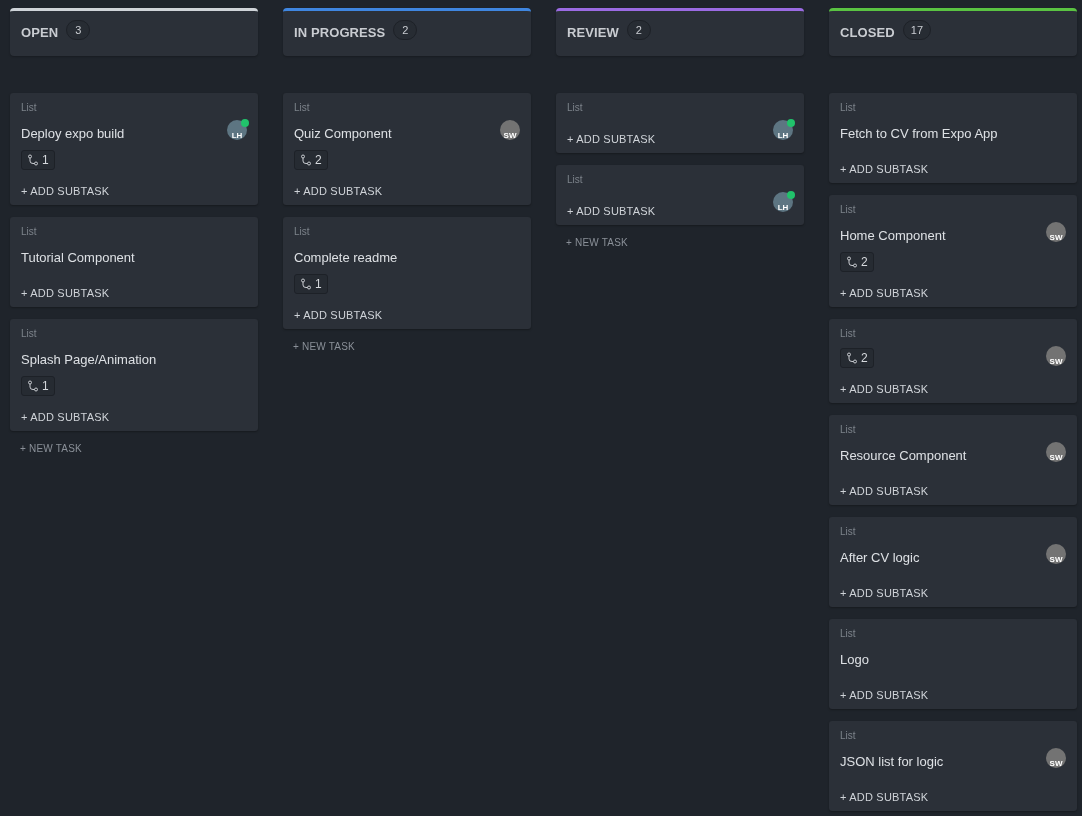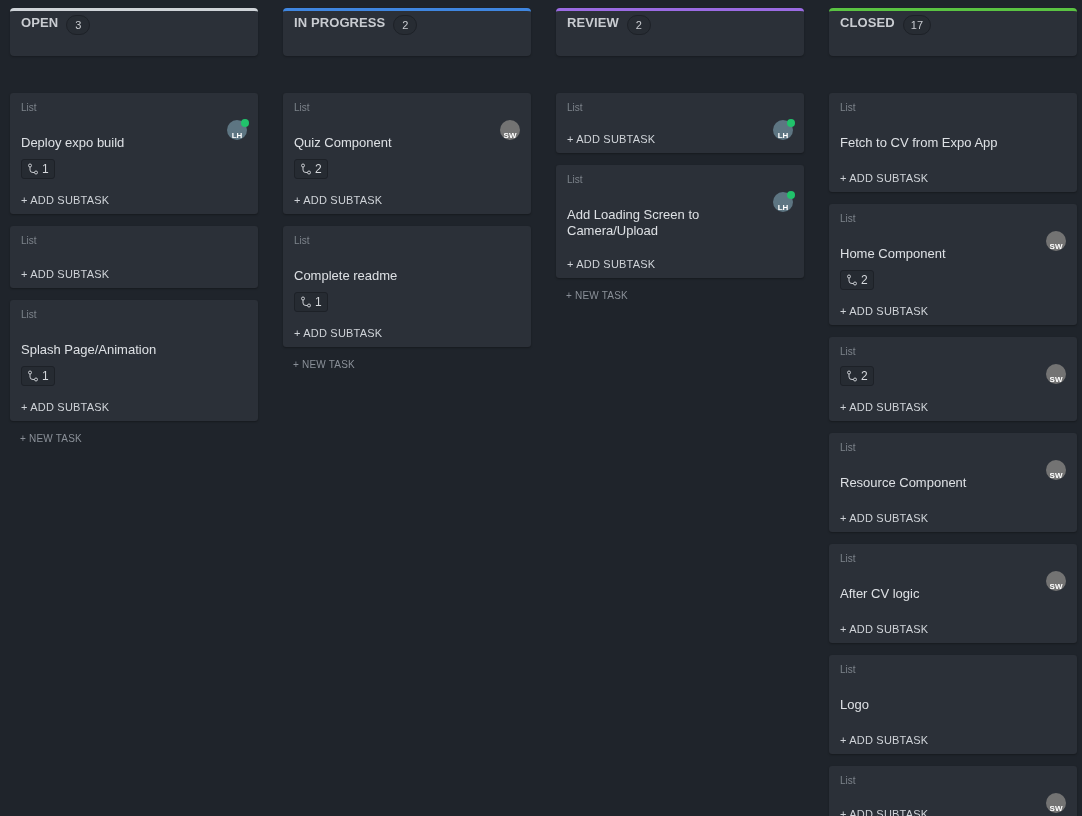--- a/index.html
+++ b/index.html
@@ -24,8 +24,8 @@
     border-radius: 4px;
     border-top: 3px solid #cfd3d8;
     display: flex;
-    align-items: flex-start;
-    padding: 4px 11px;
+    align-items: flex-end;
+    padding: 16px 11px;
     box-shadow: 0 1px 2px rgba(0,0,0,0.25);
   }
   .col-title {

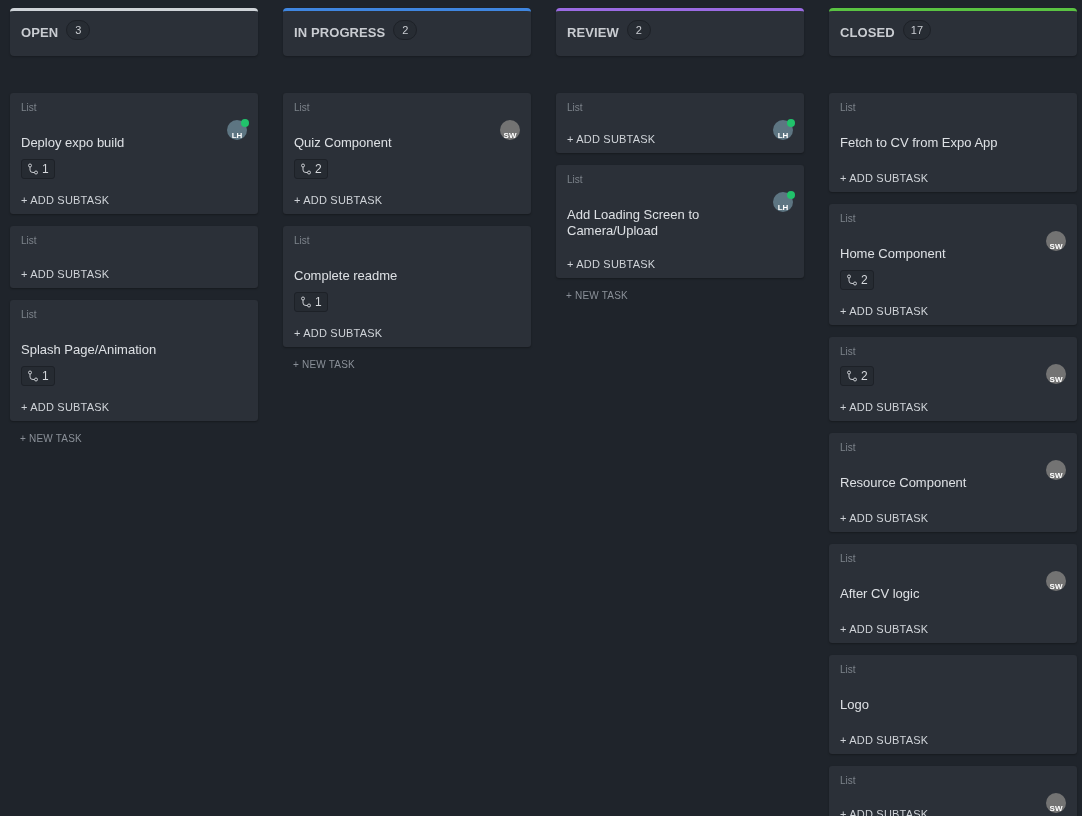--- a/index.html
+++ b/index.html
@@ -71,7 +71,7 @@
     font-size: 13px;
     color: #dde0e4;
     line-height: 16px;
-    margin-top: 21px;
+    margin-top: 12px;
   }
   .subtask-badge {
     display: inline-flex;

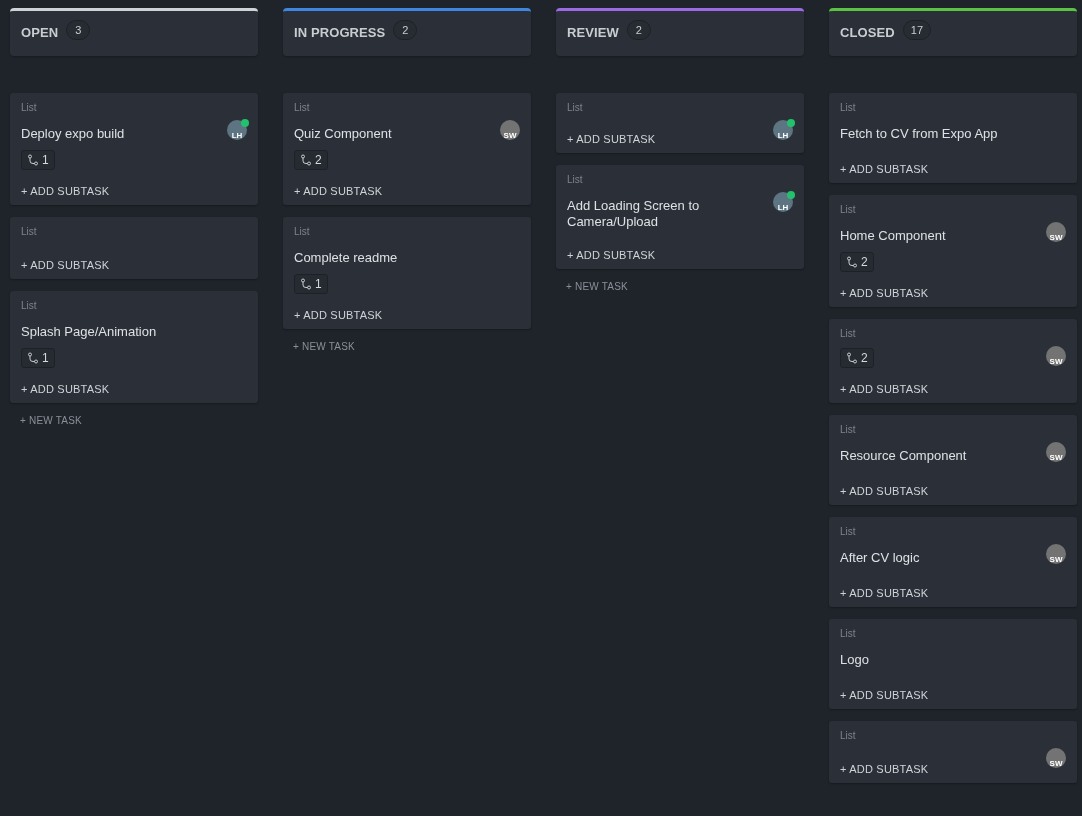--- a/index.html
+++ b/index.html
@@ -240,7 +240,6 @@
       </div>
       <div class="card two-line">
         <div class="card-list">List</div>
-        <div class="card-title">Add Loading Screen to Camera/Upload</div>
         <div class="avatar lh">
           <span>LH</span>
           <span class="online"></span>

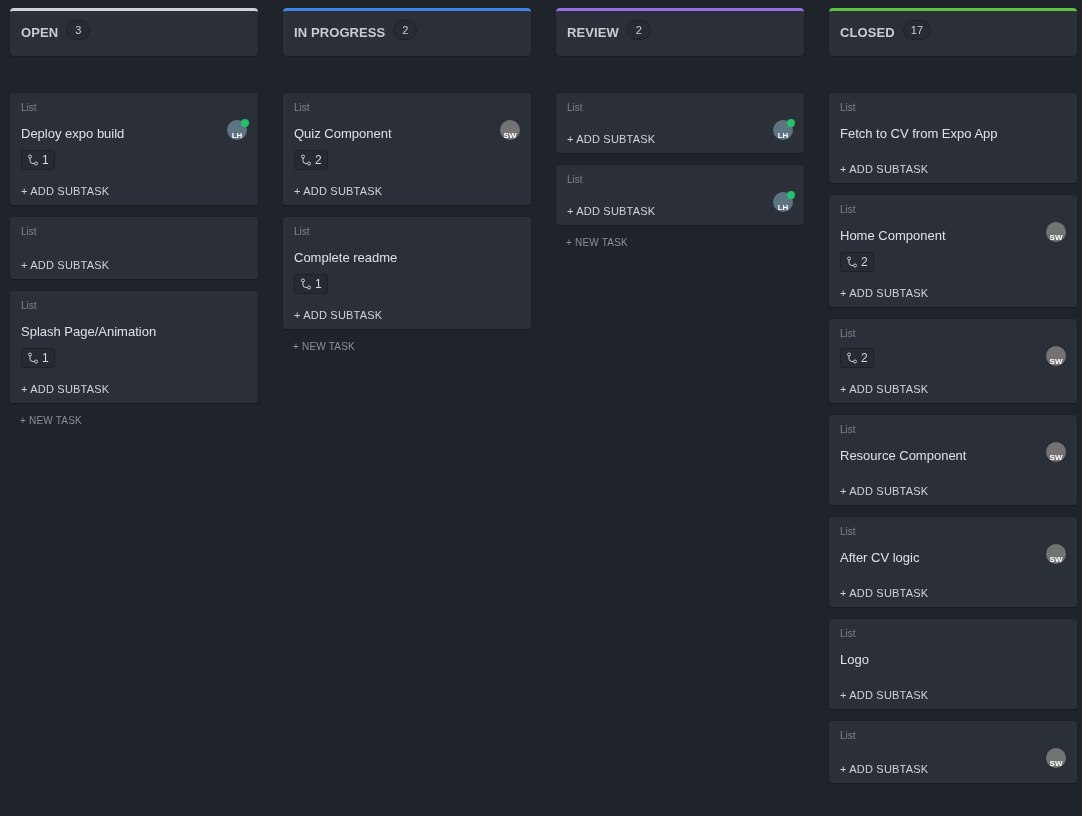--- a/index.html
+++ b/index.html
@@ -160,6 +160,7 @@
       </div>
       <div class="card">
         <div class="card-list">List</div>
+        <div class="card-title">Tutorial Component</div>
         <div class="add-subtask">+ ADD SUBTASK</div>
       </div>
       <div class="card has-badge">

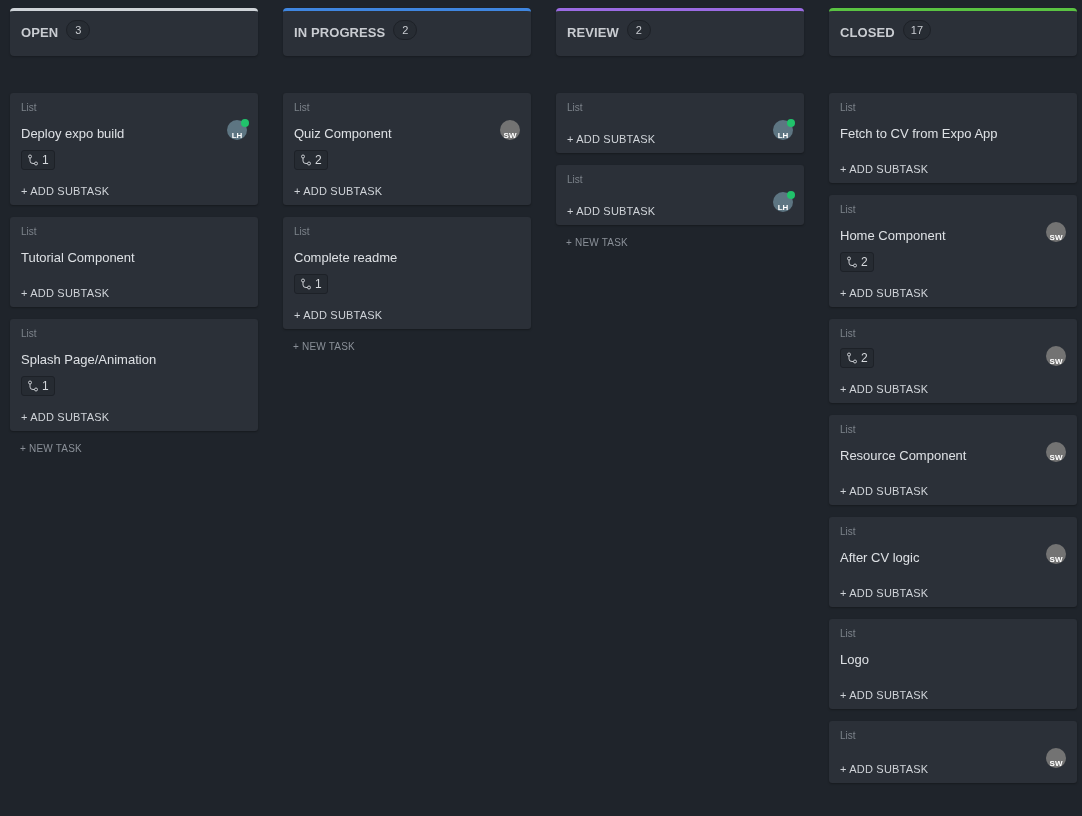--- a/index.html
+++ b/index.html
@@ -320,6 +320,7 @@
       </div>
       <div class="card">
         <div class="card-list">List</div>
+        <div class="card-title">JSON list for logic</div>
         <div class="avatar sw">
           <span>SW</span>
         </div>

